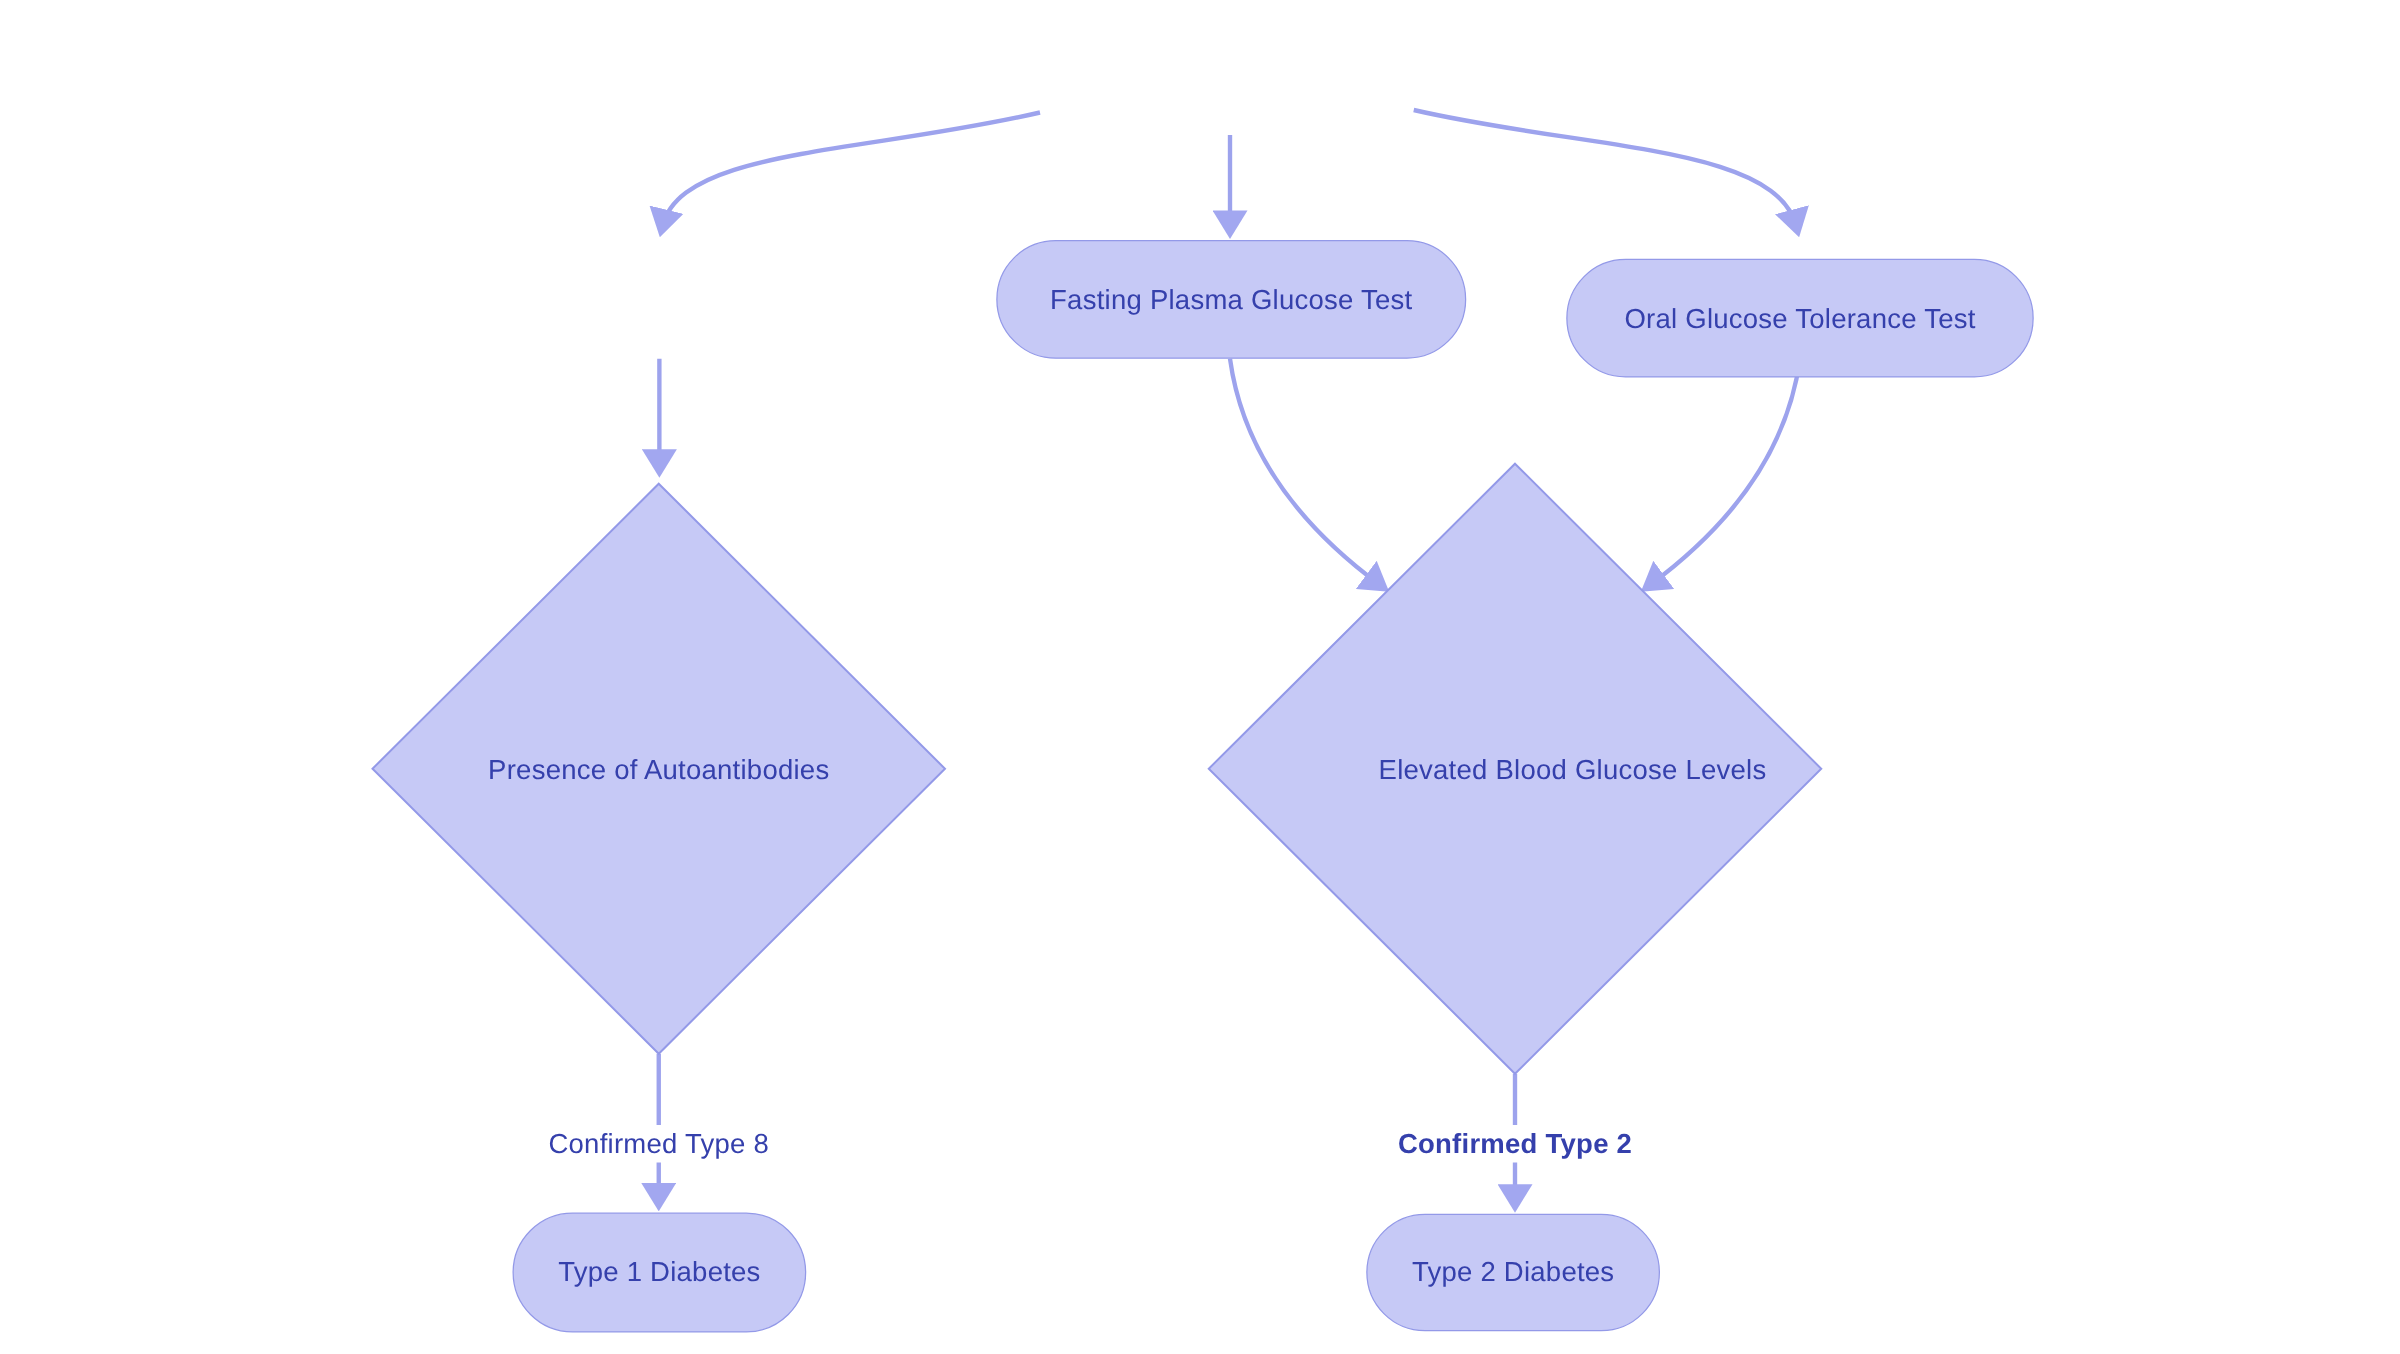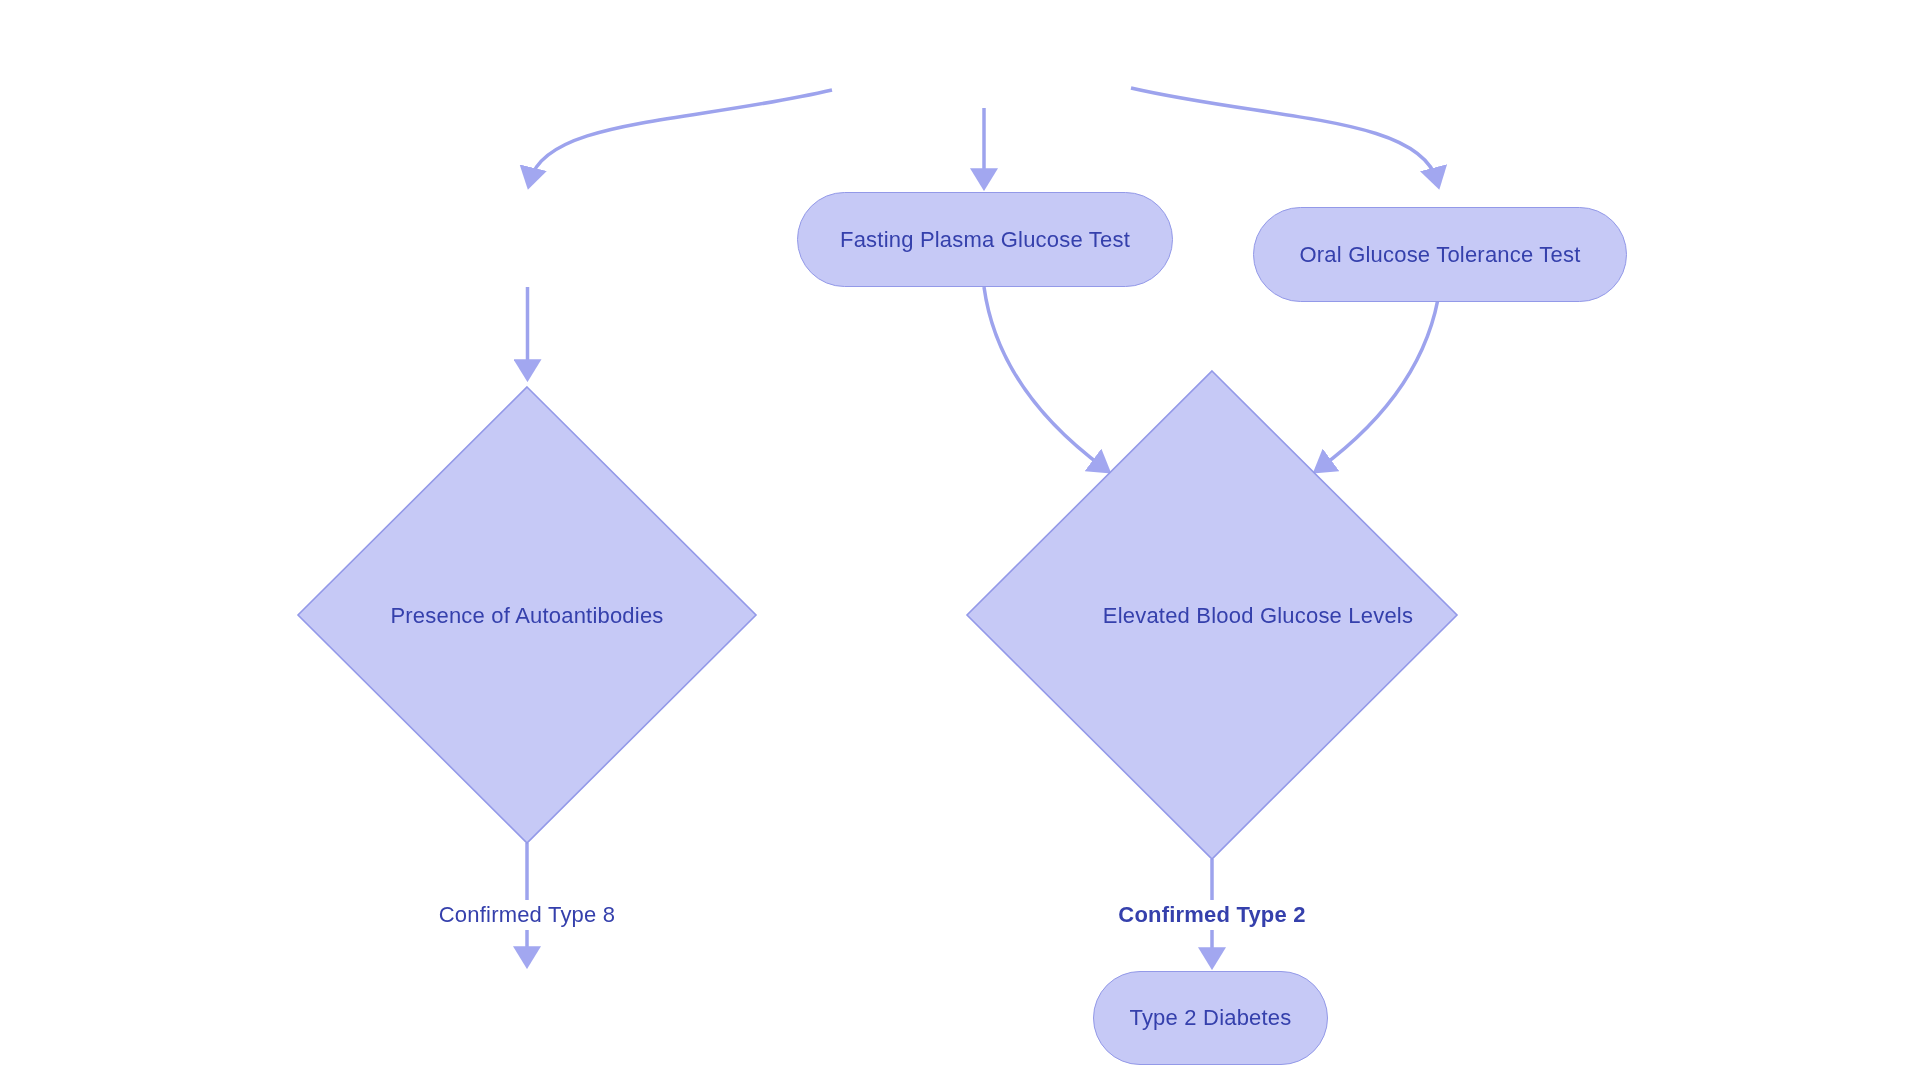--- a/index.html
+++ b/index.html
@@ -102,6 +102,7 @@
 
   <div class="stadium" style="left:1253px; top:192px; width:374px; height:95px;margin-top:15px;">Oral Glucose Tolerance Test</div>
 
+  <div class="stadium" style="left:410px; top:970px; width:235px; height:96px;">Type 1 Diabetes</div>
 
   <div class="stadium" style="left:1093px; top:971px; width:235px; height:94px;">Type 2 Diabetes</div>
 

